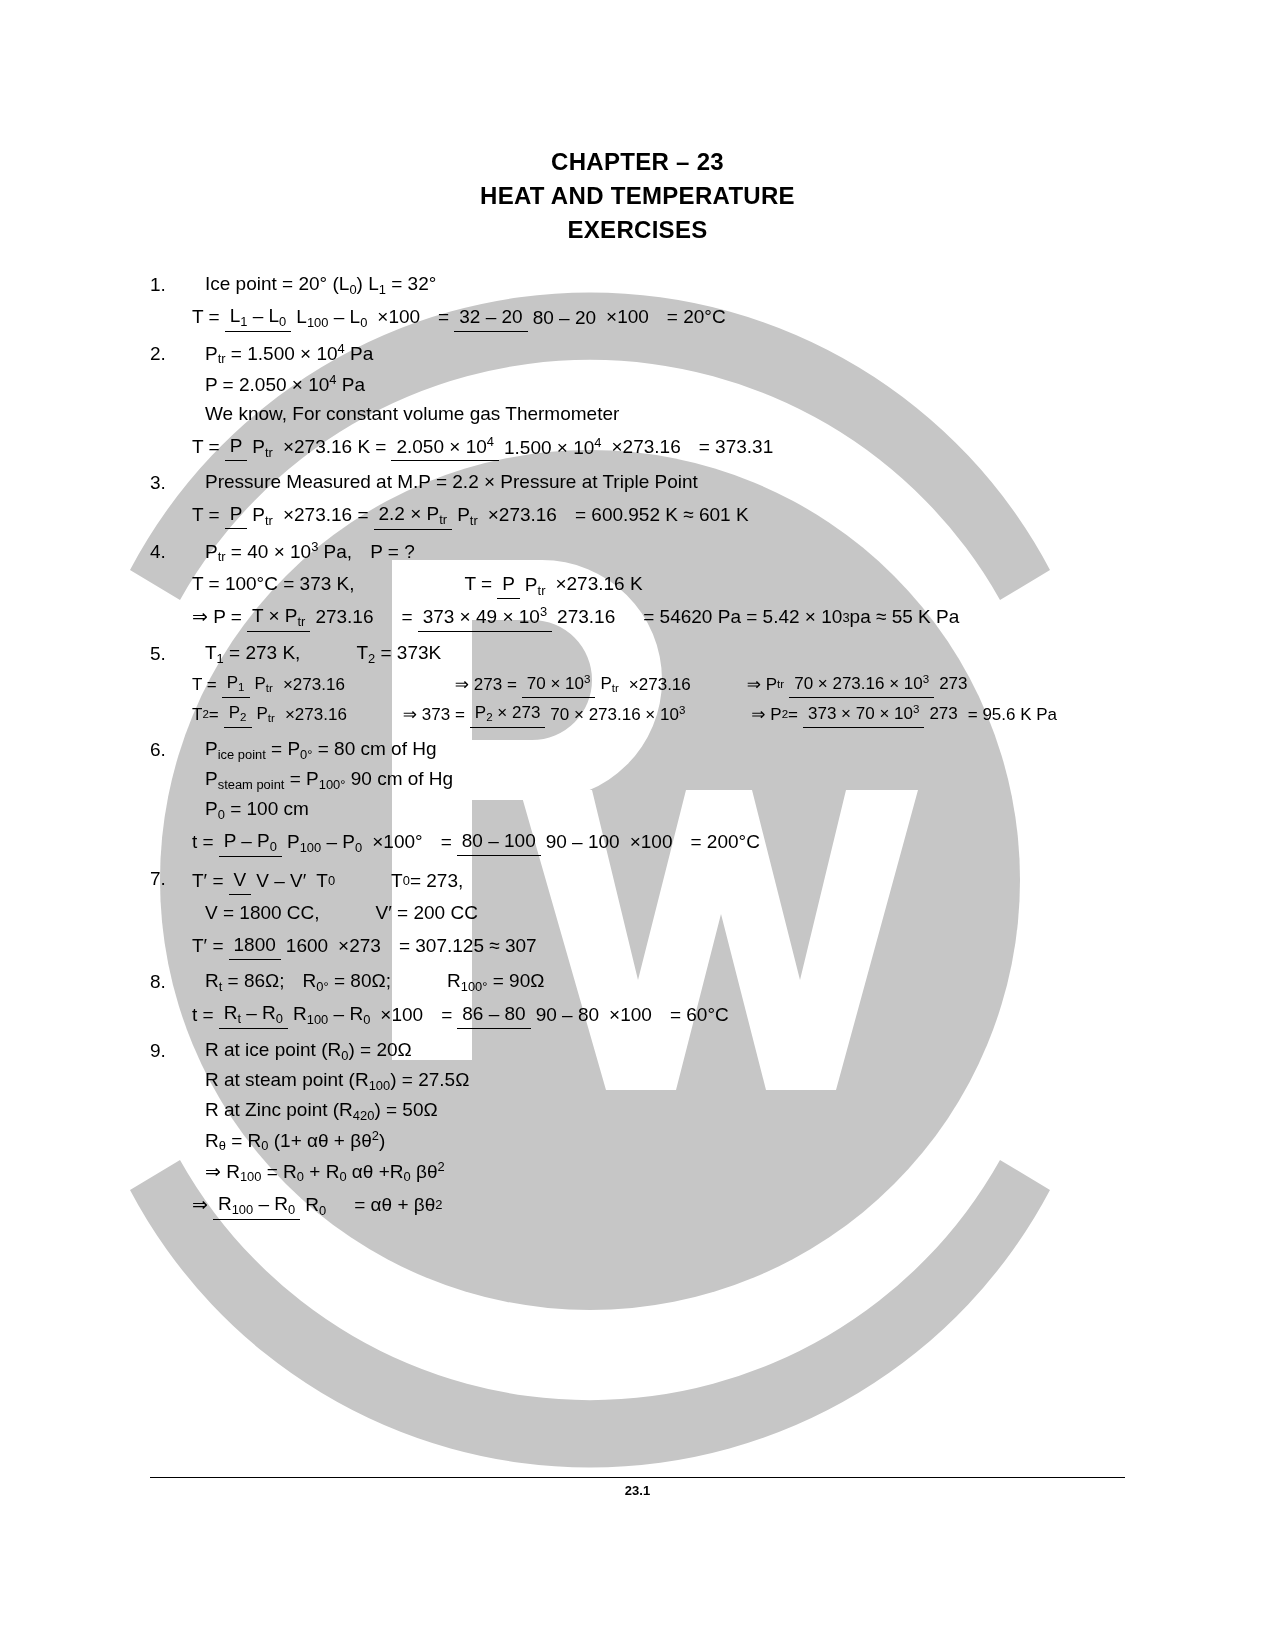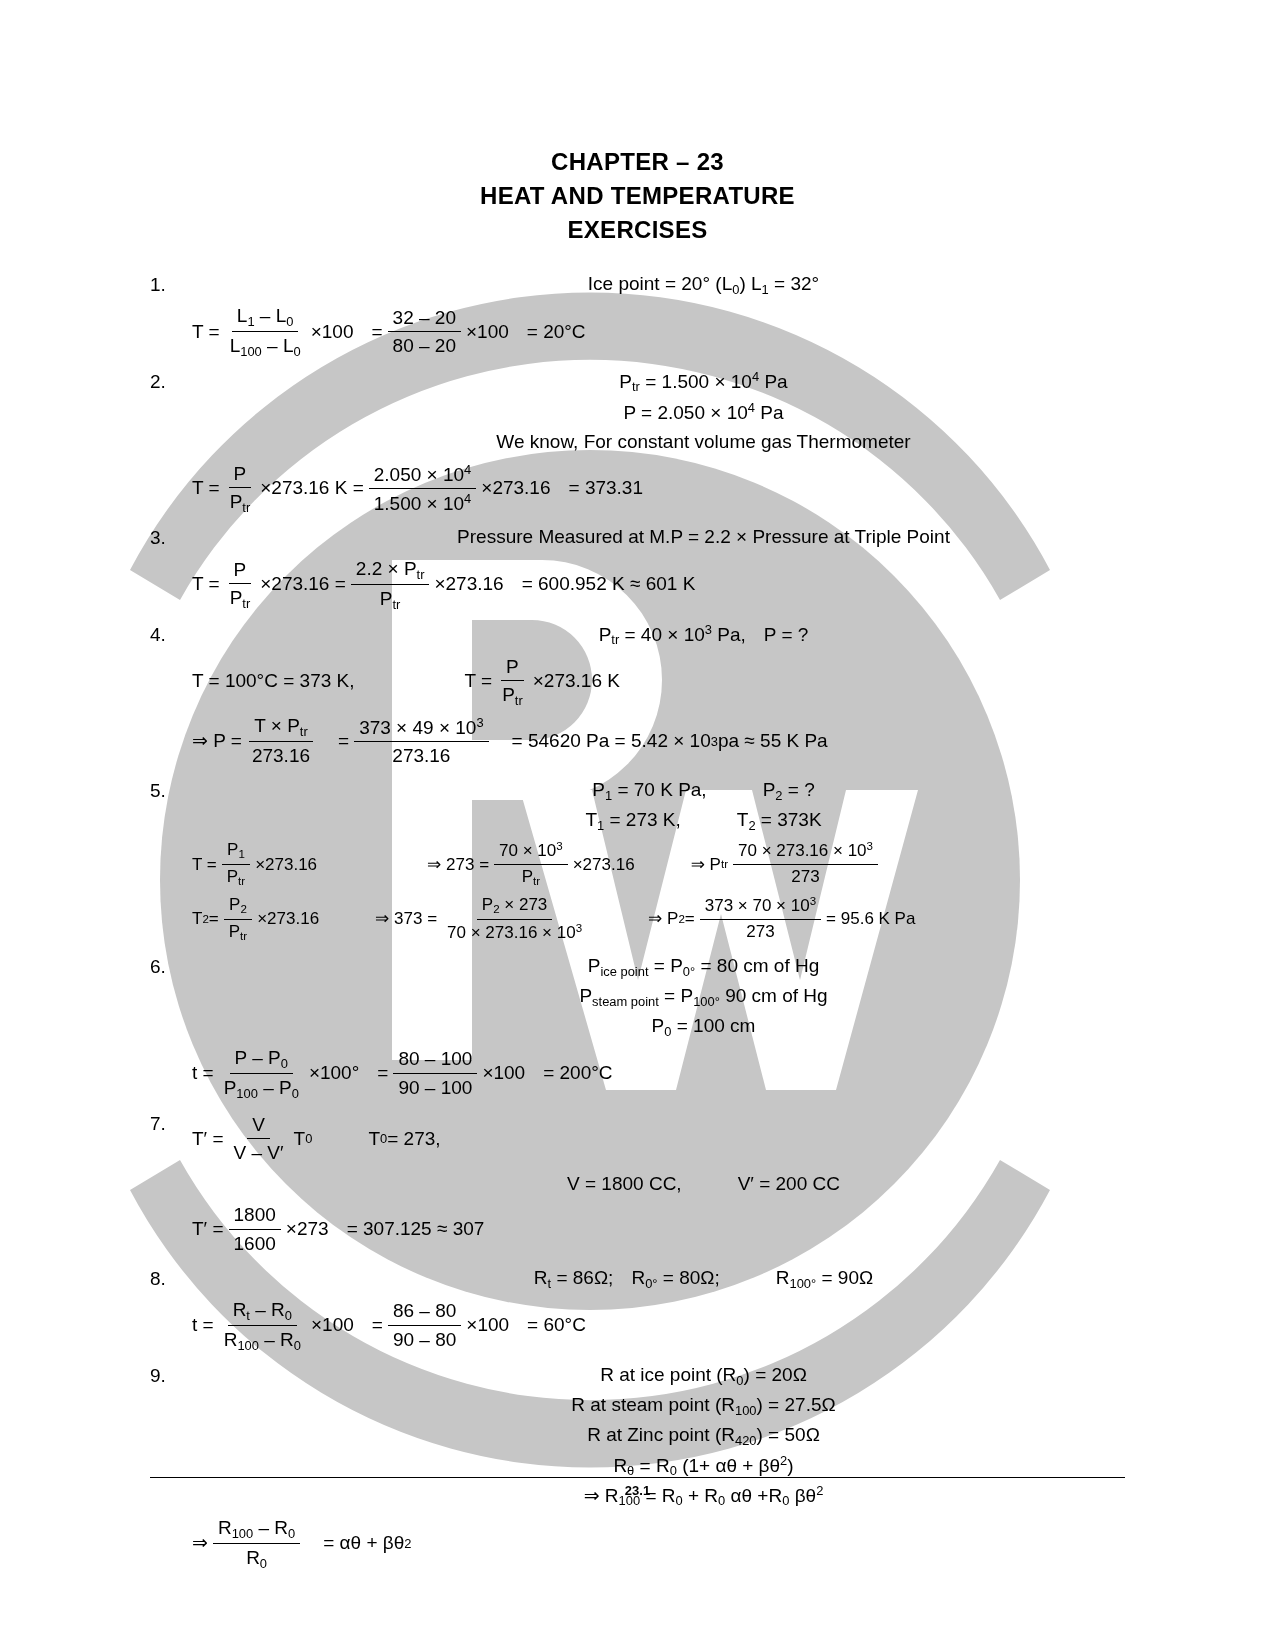--- a/index.html
+++ b/index.html
@@ -74,8 +74,7 @@
   }
   .line {
     white-space: nowrap;
-    margin: 1px 0;
-    text-align: center;
+    margin: 1px 13px;
   }
   .eqline {
     display: flex;

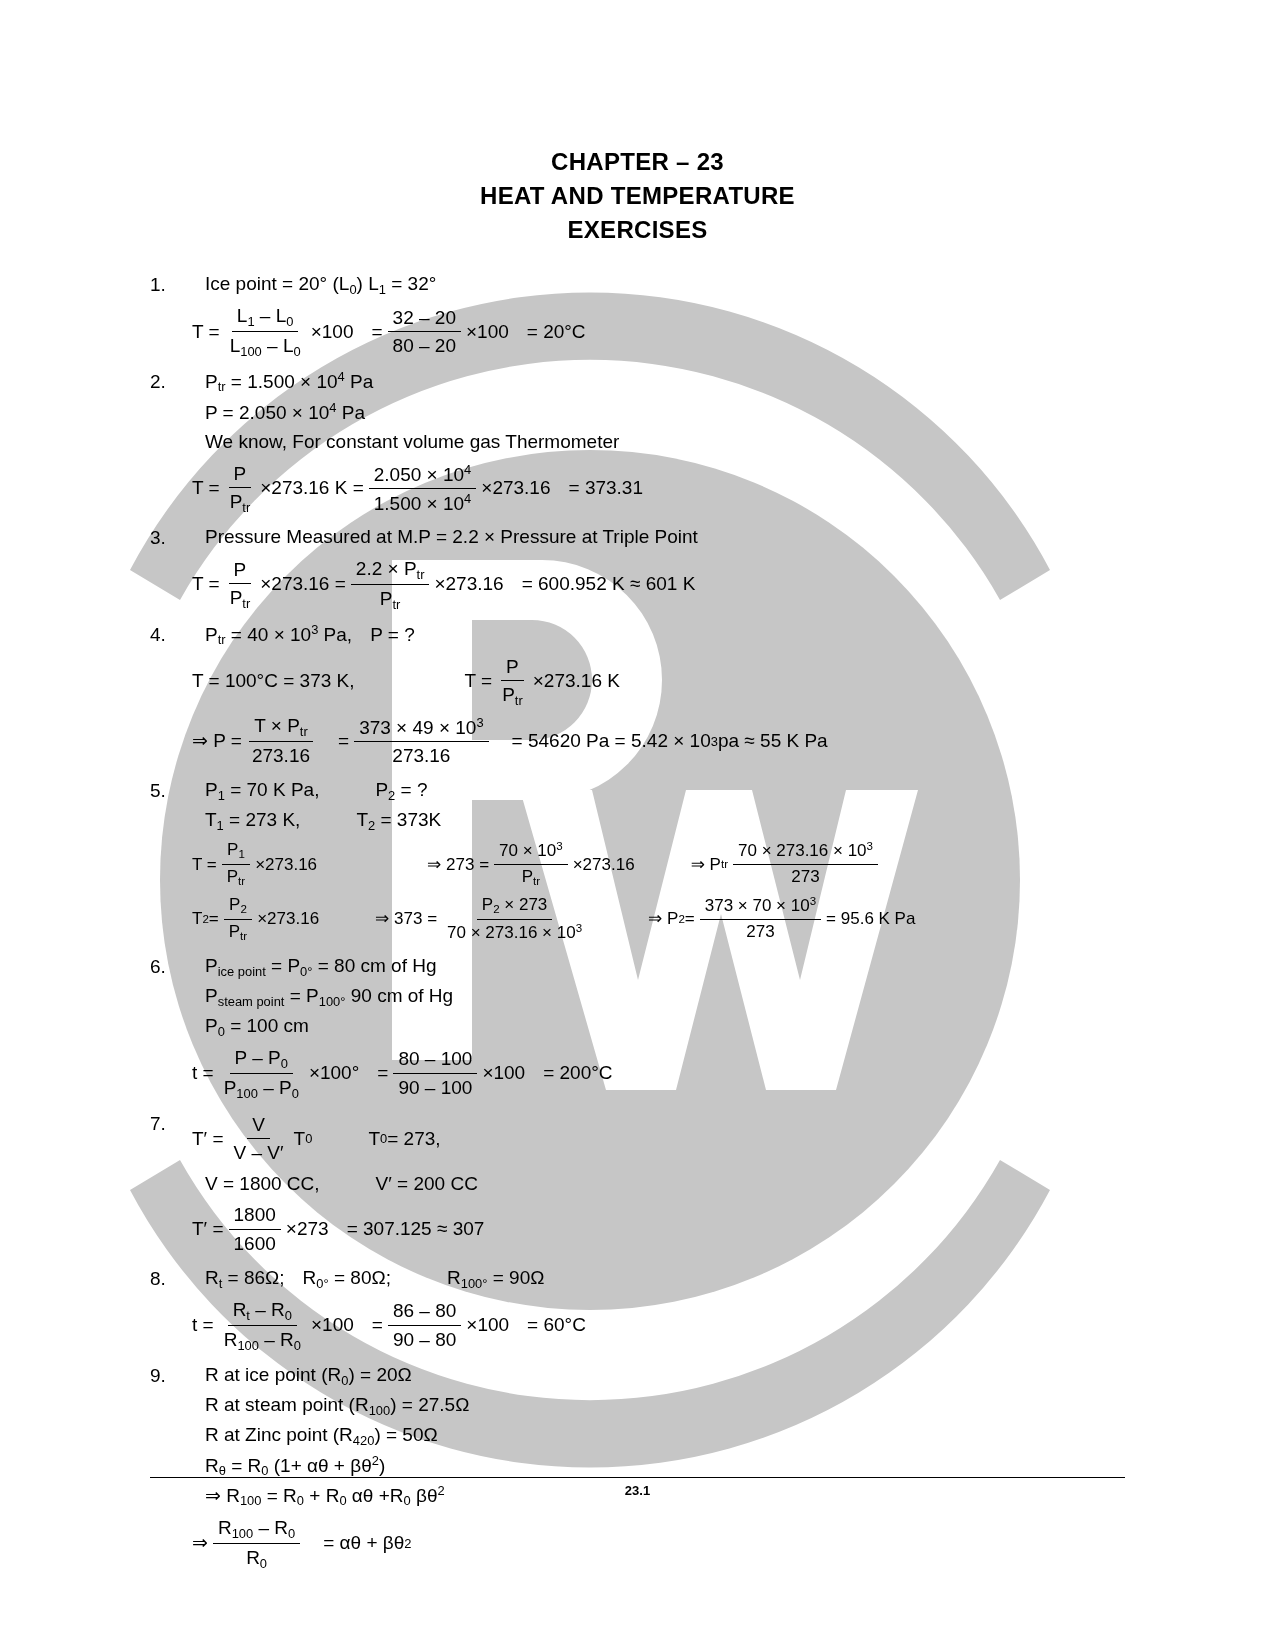--- a/index.html
+++ b/index.html
@@ -92,8 +92,7 @@
   
   .frac {
     display: inline-flex;
-    flex-direction: column;
-    align-items: center;
+    flex-direction: row;
     vertical-align: middle;
     margin: 0 5px;
     text-align: center;

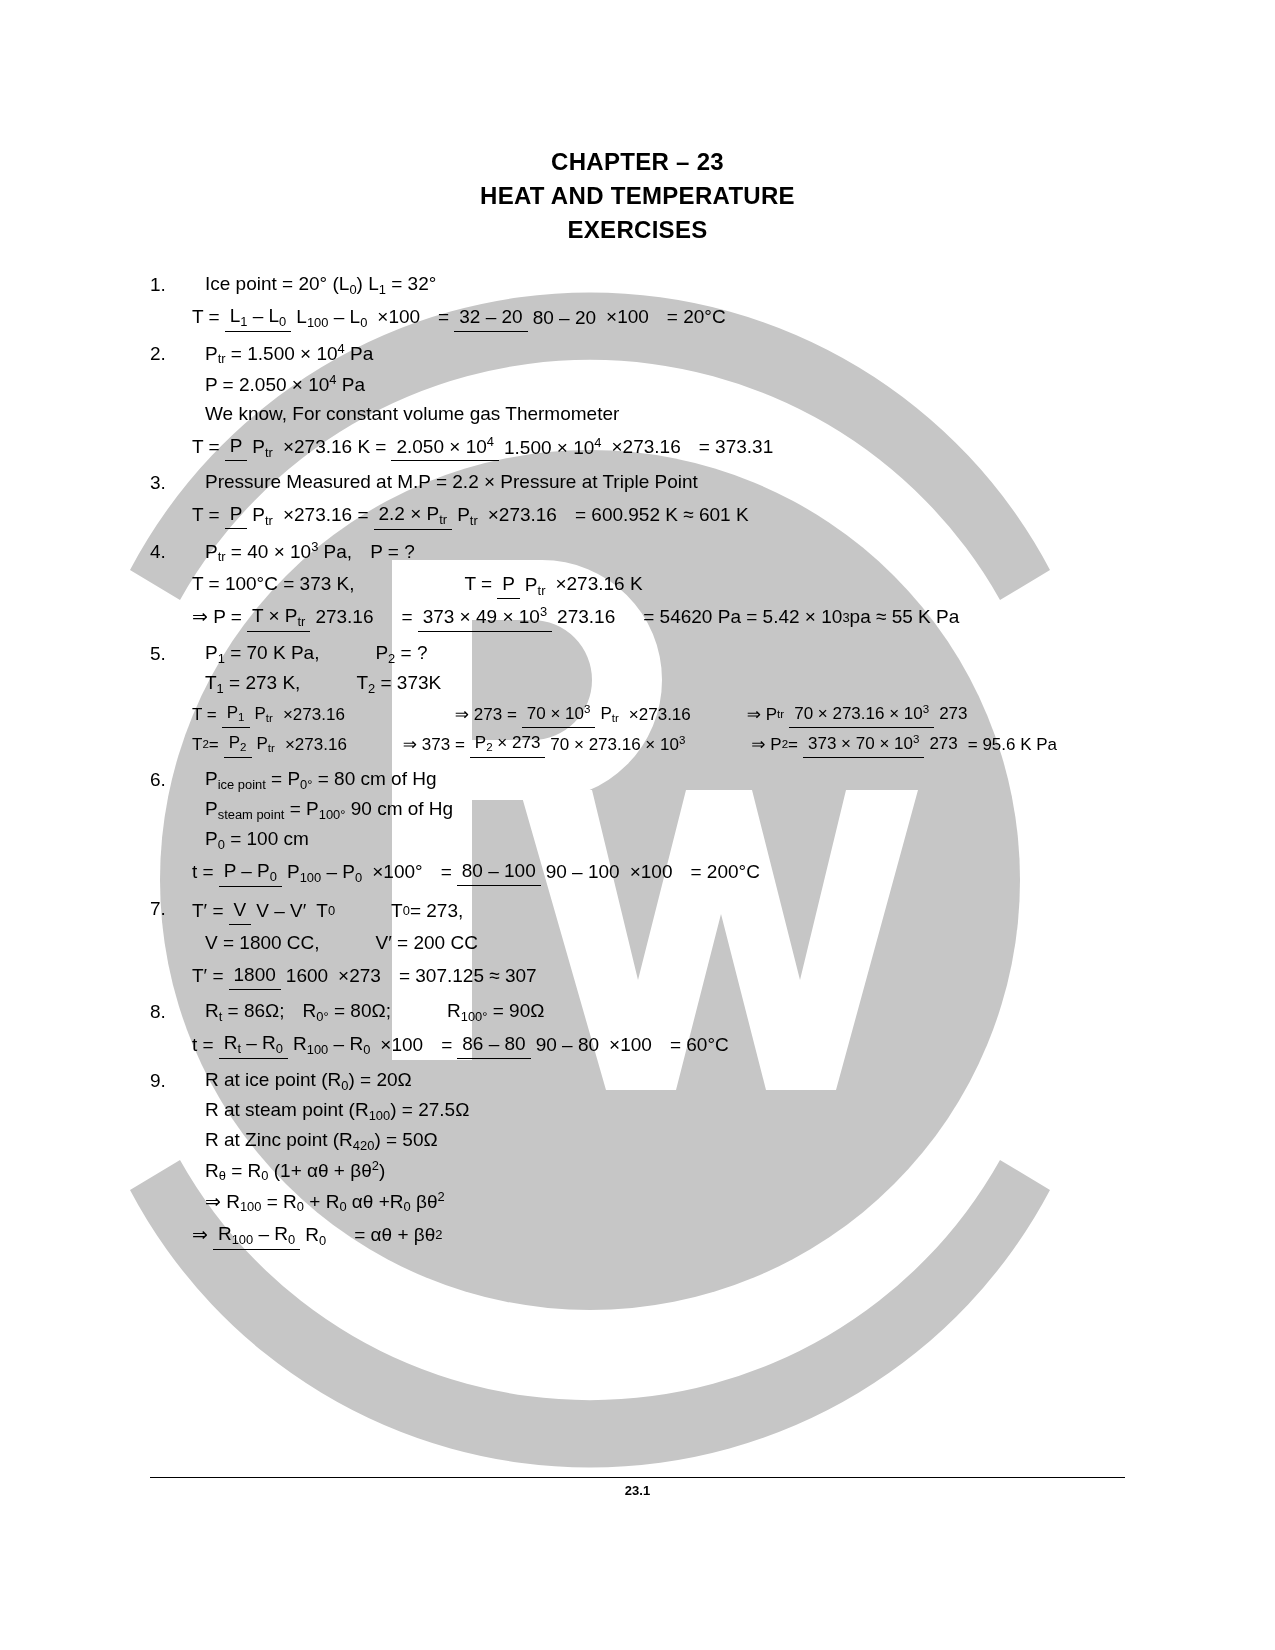--- a/index.html
+++ b/index.html
@@ -266,9 +266,6 @@
         <div class="num">5.</div>
         <div class="body">
           <div class="line">
-            <span>P</span><sub>1</sub><span> = 70 K Pa,</span><span class="gap-md"></span><span>P</span><sub>2</sub><span> = ?</span>
-          </div>
-          <div class="line">
             <span>T</span><sub>1</sub><span> = 273 K,</span><span class="gap-md"></span><span>T</span><sub>2</sub><span> = 373K</span>
           </div>
           <div class="eqline" style="font-size:17px;">

